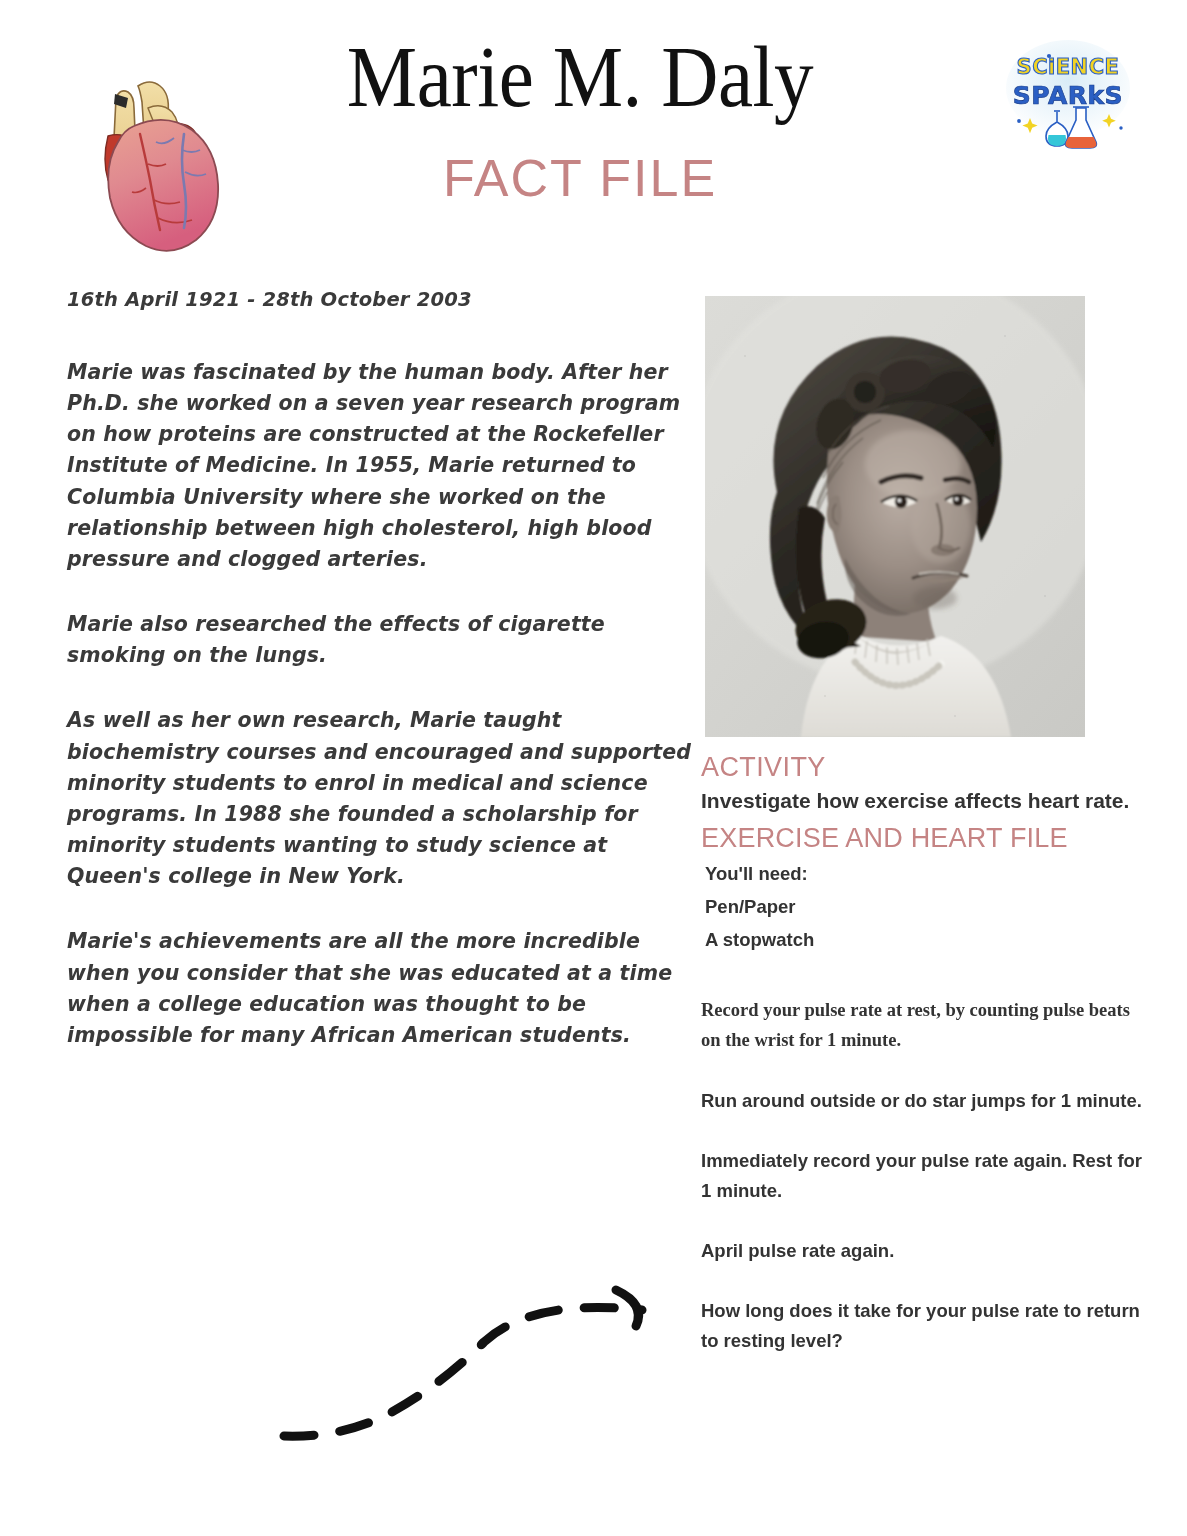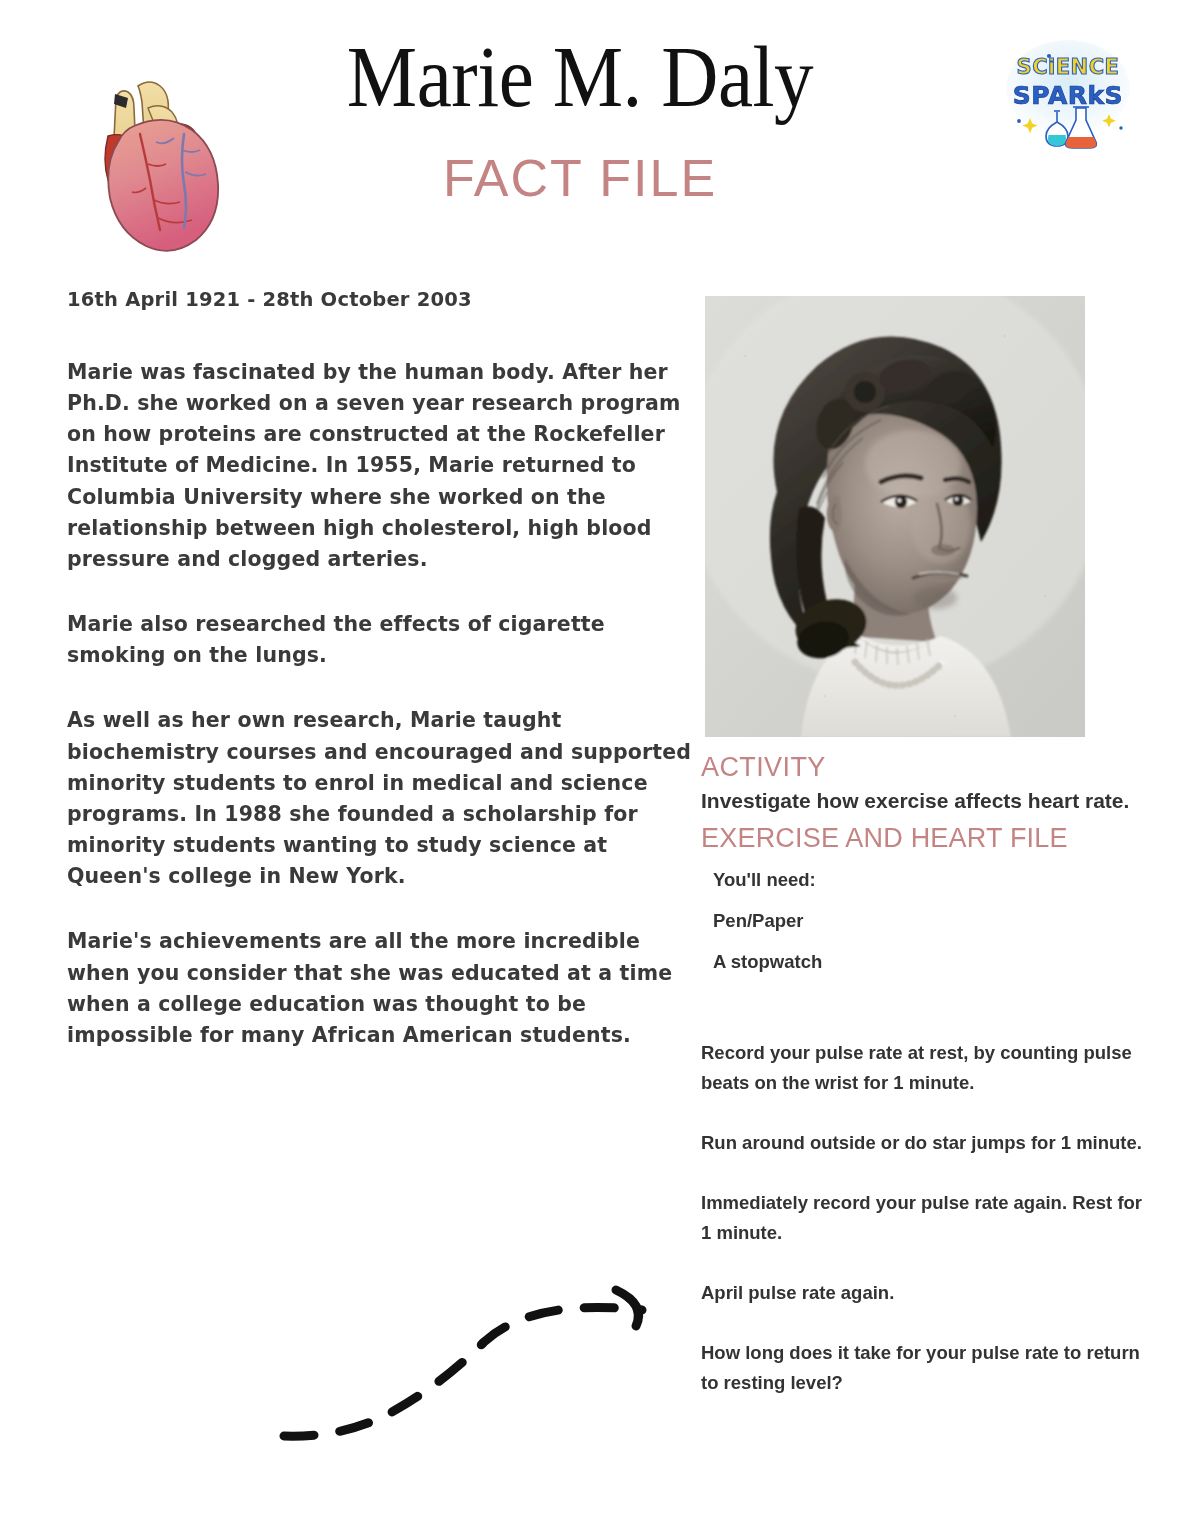--- a/index.html
+++ b/index.html
@@ -62,6 +62,7 @@
     position: absolute;
     left: 67px; top: 288px;
     width: 620px;
+    font-style: italic;
   }
   .dates {
     font-family: "DejaVu Sans", sans-serif;

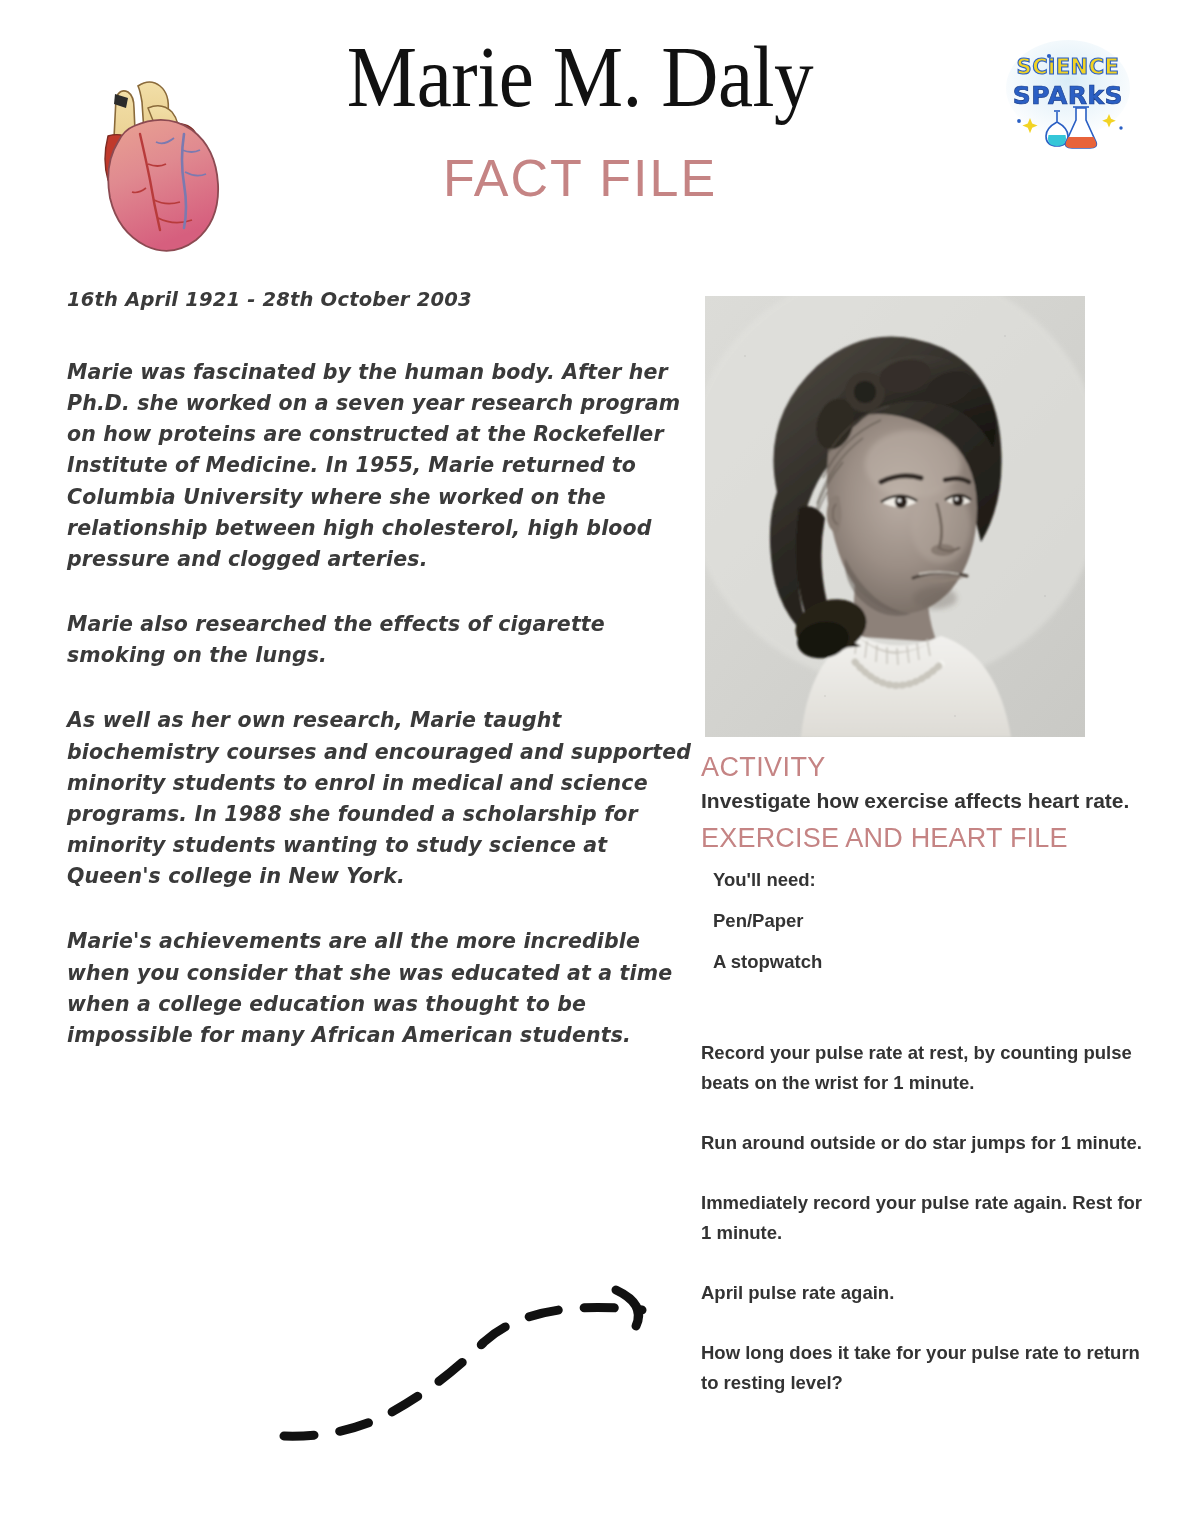--- a/index.html
+++ b/index.html
@@ -125,7 +125,7 @@
     font-weight: bold;
     color: #333333;
     line-height: 1.55;
-    margin: 12px;
+    margin: 4px;
   }
   .step {
     font-size: 18.5px;

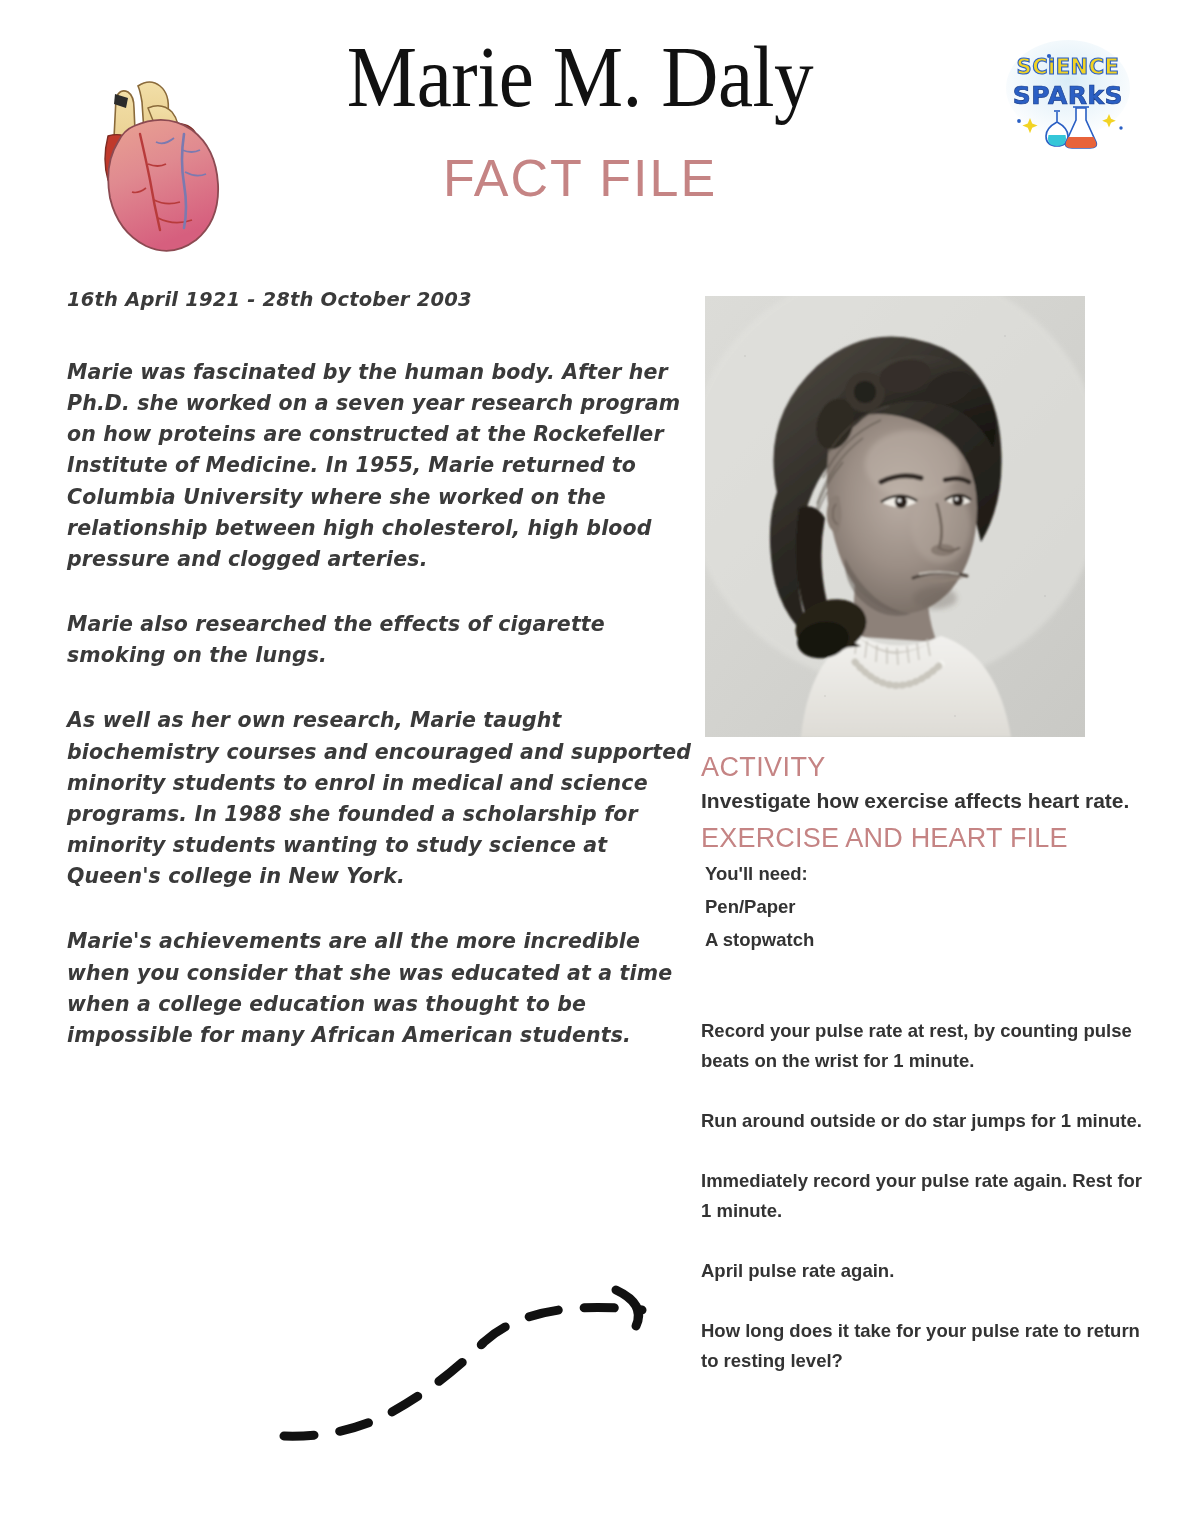--- a/index.html
+++ b/index.html
@@ -134,7 +134,7 @@
     line-height: 1.62;
     margin: 30px 0 0 0;
   }
-  .step.first { margin-top: 62px; }
+  .step.first { margin-top: 42px; font-family: Liberation Serif, serif; }
 
   
   .arrow-wrap {

